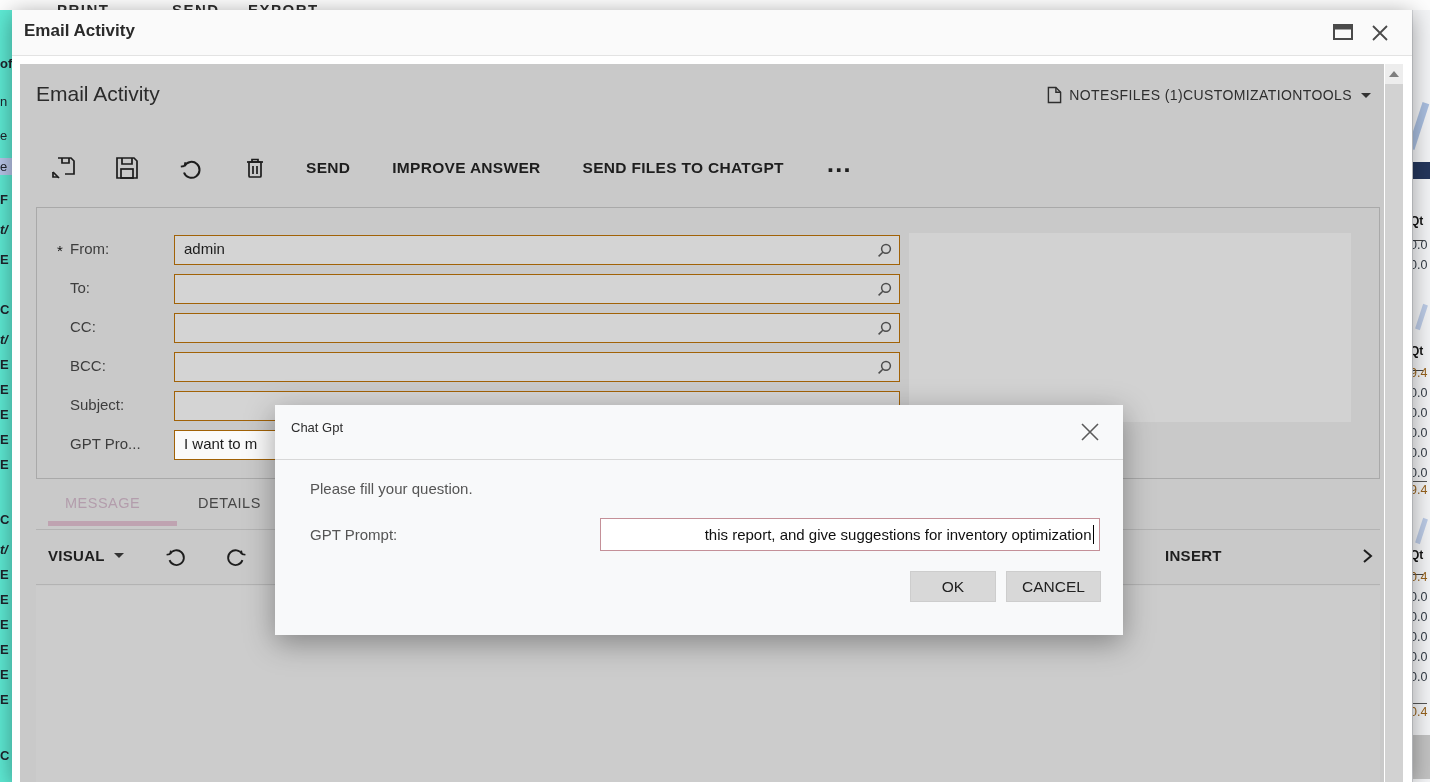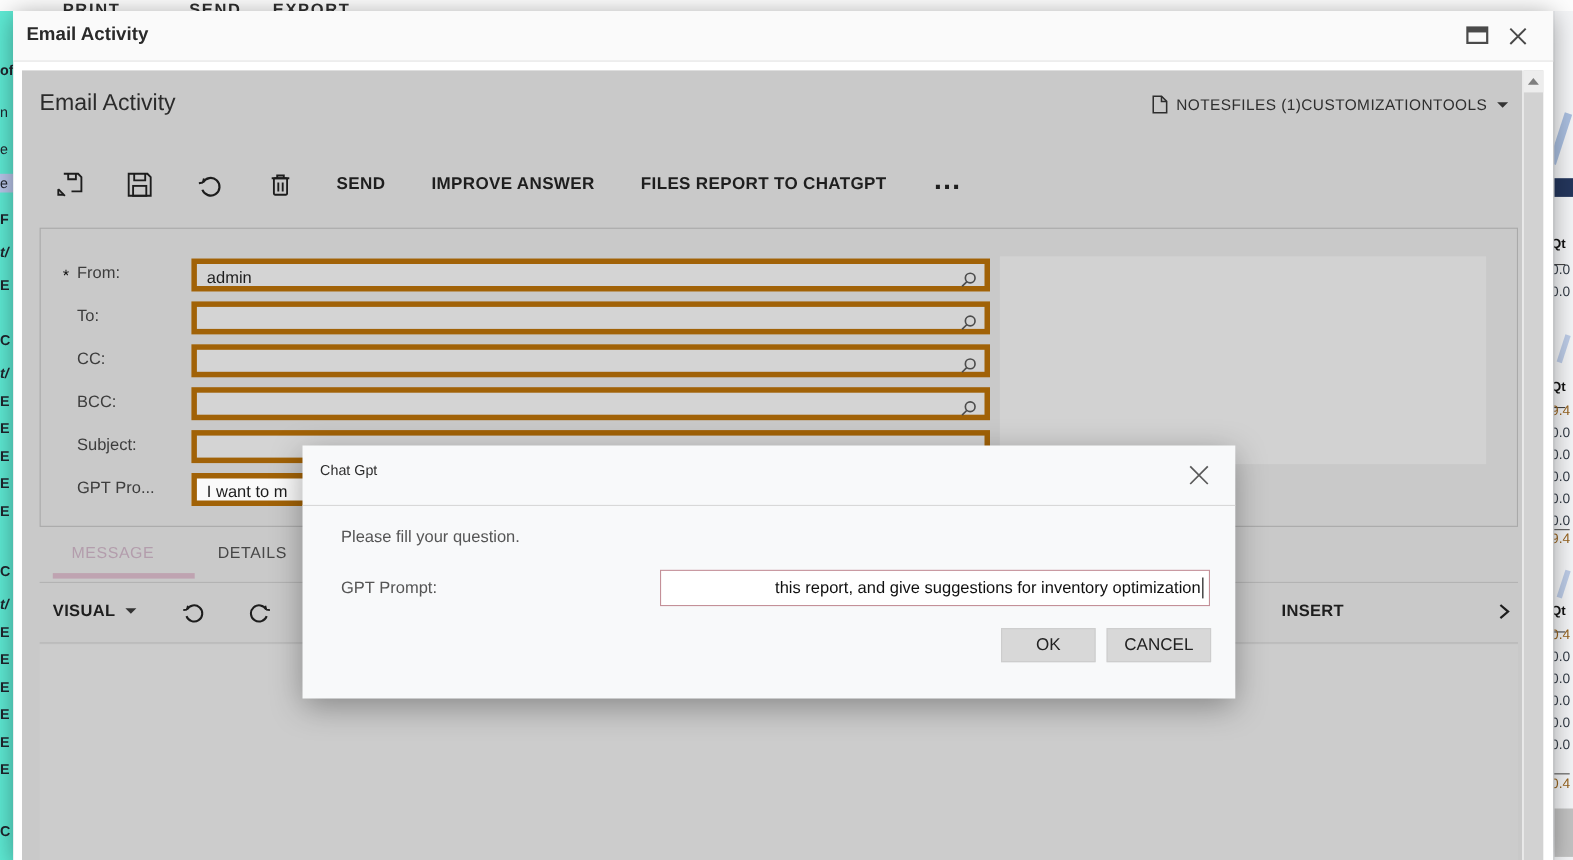--- a/index.html
+++ b/index.html
@@ -244,7 +244,7 @@
         </span>
         <span class="cmd-text">SEND</span>
         <span class="cmd-text">IMPROVE ANSWER</span>
-        <span class="cmd-text">FILES REPORT TO CHATGPT</span>
+        <span class="cmd-text">SEND FILES TO CHATGPT</span>
         <span class="cmd-text cmd-more">…</span>
       </div>
 

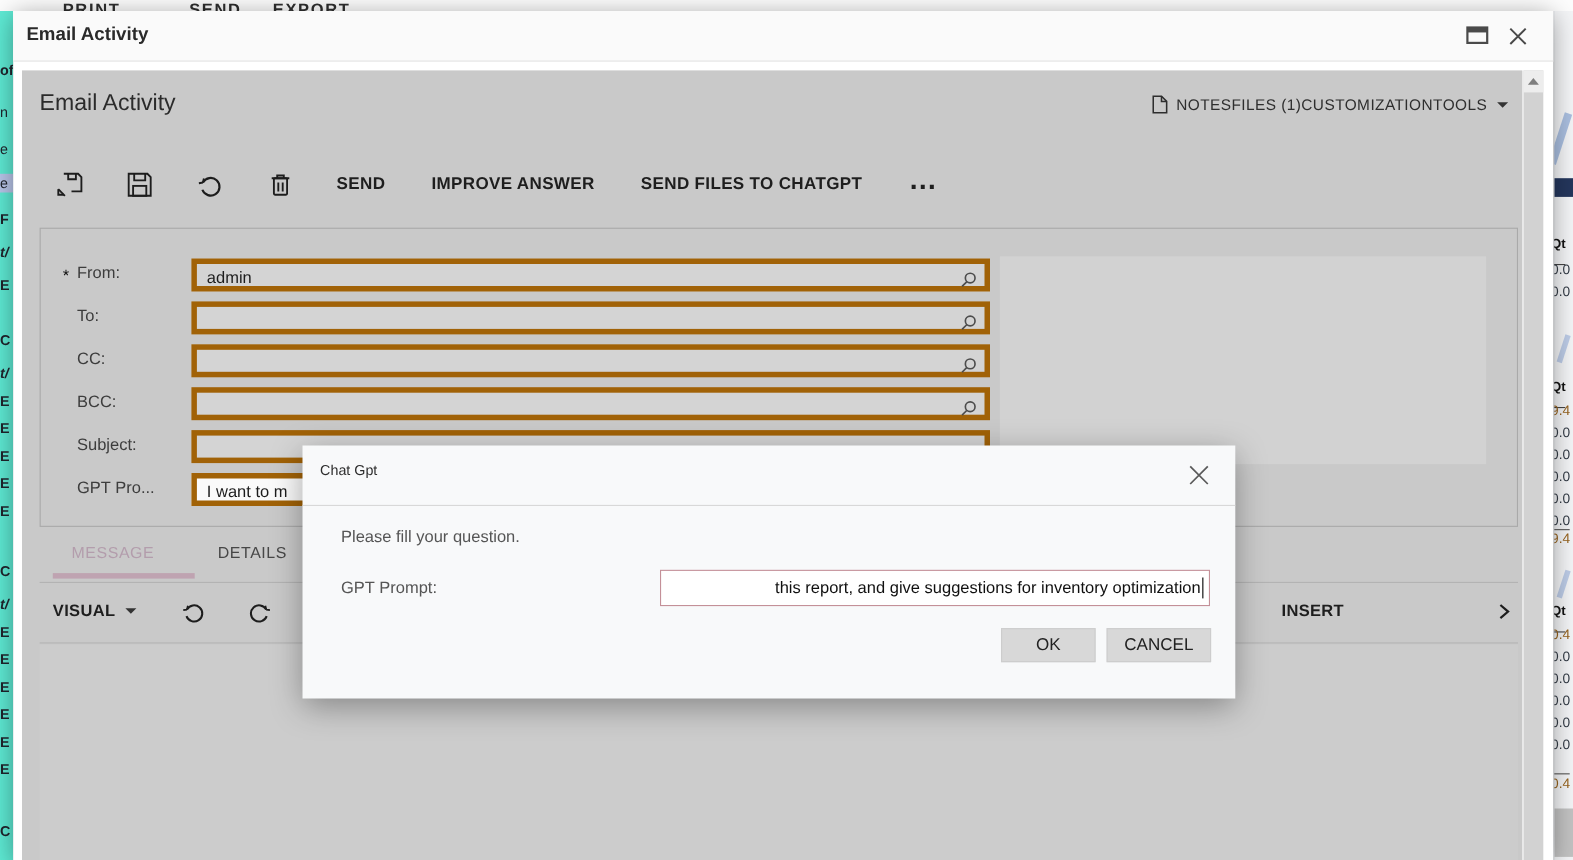--- a/index.html
+++ b/index.html
@@ -60,7 +60,7 @@
   .frow { position:absolute; left:0; right:0; height:30px; }
   .req { position:absolute; left:20px; top:7px; font-size:15px; color:#111; }
   .flabel { position:absolute; left:33px; top:5px; font-size:15px; color:#3d3d3d; white-space:nowrap; }
-  .field { position:absolute; left:137px; top:0; width:726px; height:30px; background:#d4d4d4; border:5px solid #a16207; }
+  .field { position:absolute; left:137px; top:0; width:726px; height:30px; background:#d4d4d4; border:1px solid #a16207; }
   .field.white { background:#fafafa; }
   .fval { position:absolute; left:9px; top:4px; font-size:15px; color:#1c1c1c; white-space:nowrap; }
   .mag { position:absolute; right:6px; top:6px; width:17px; height:17px; }

